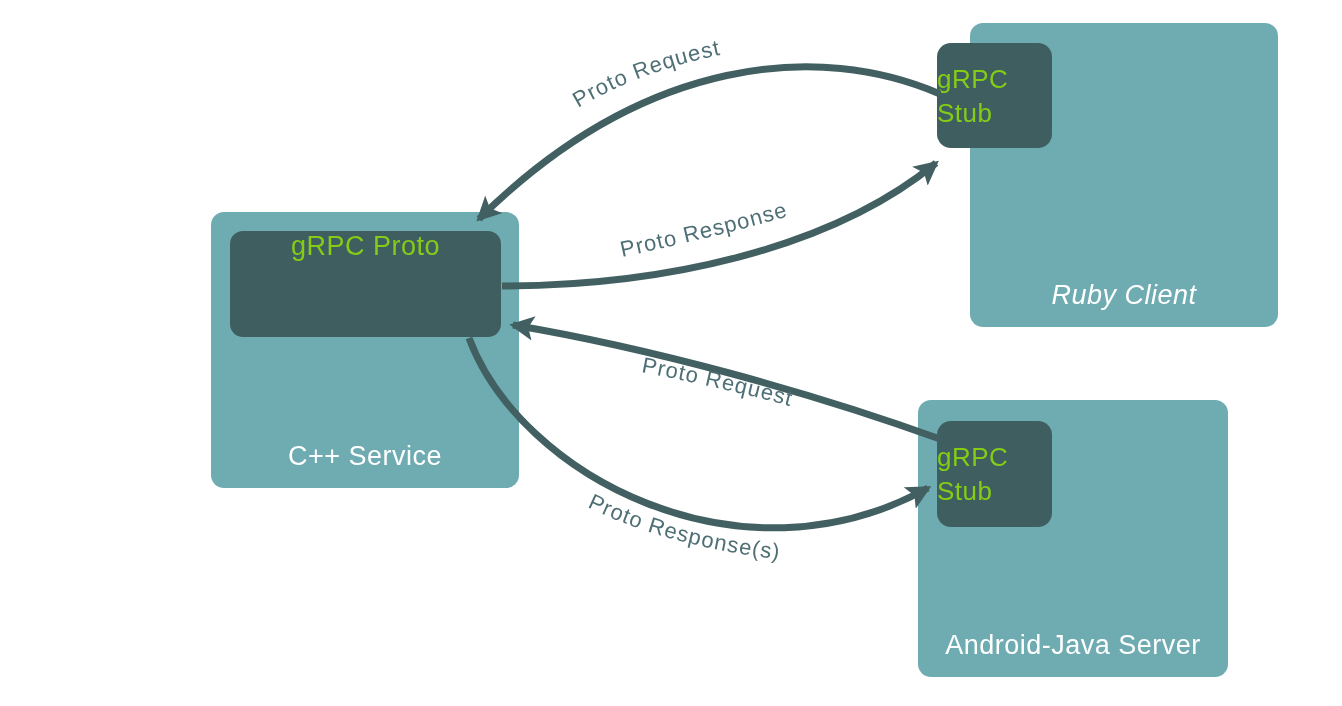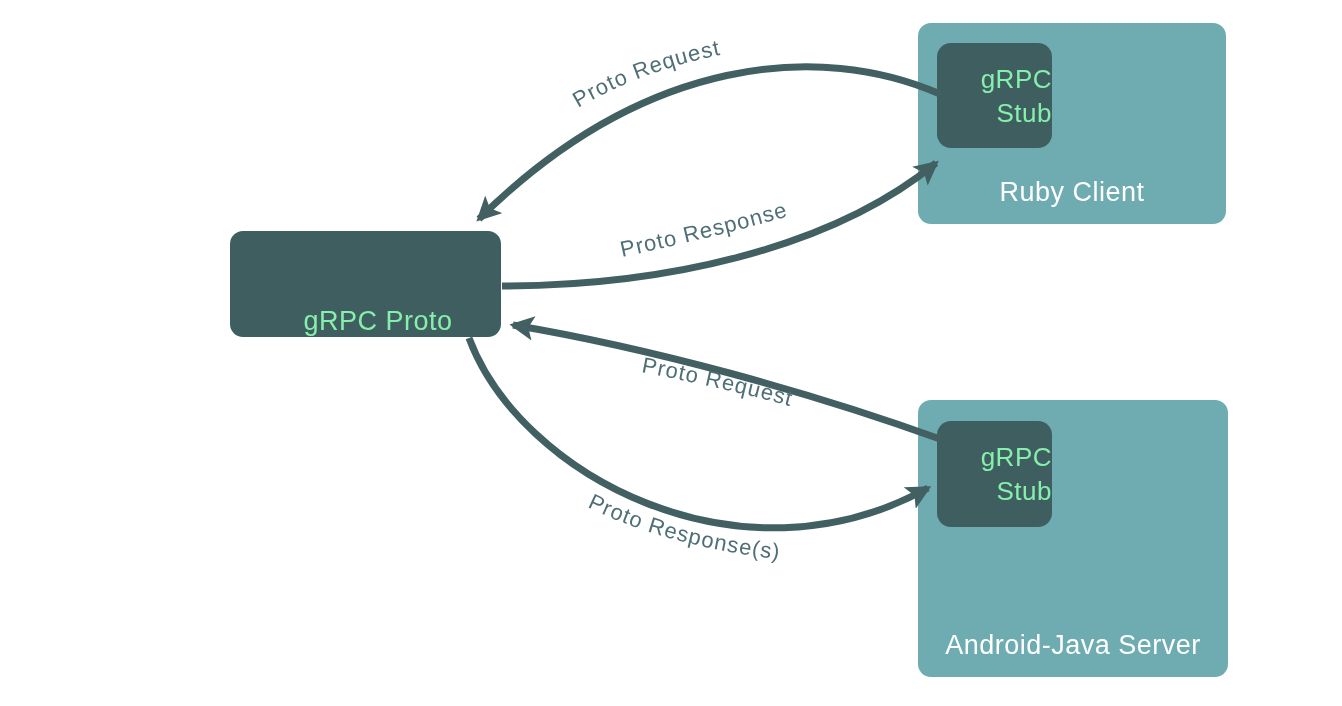--- a/index.html
+++ b/index.html
@@ -19,12 +19,11 @@
   .node-box {
     background: #3f5e60;
     border-radius: 13px;
-    color: #86efac;
+    color: #84cc16;
     display: flex;
-    align-items: flex-end;
+    align-items: flex-start;
     justify-content: center;
     text-align: center;
-    padding-left: 25px;
   }
   .container-label {
     position: absolute;

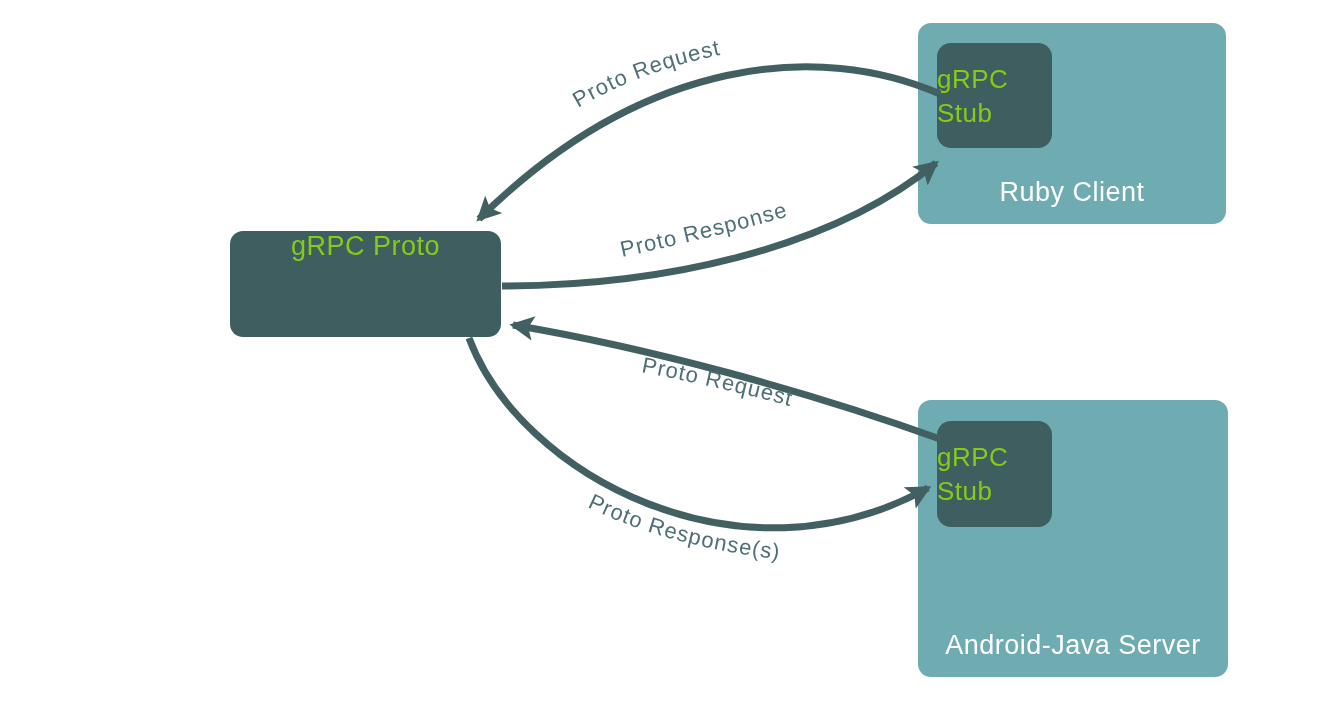--- a/index.html
+++ b/index.html
@@ -72,7 +72,7 @@
     <span>gRPC Proto</span>
   </div>
 
-  <div class="box container-box" style="left:918px; top:23px; width:308px; height:201px;">
+  <div class="box container-box" style="left:970px; top:23px; width:308px; height:304px;font-style:italic;">
     <div class="container-label">Ruby Client</div>
   </div>
 

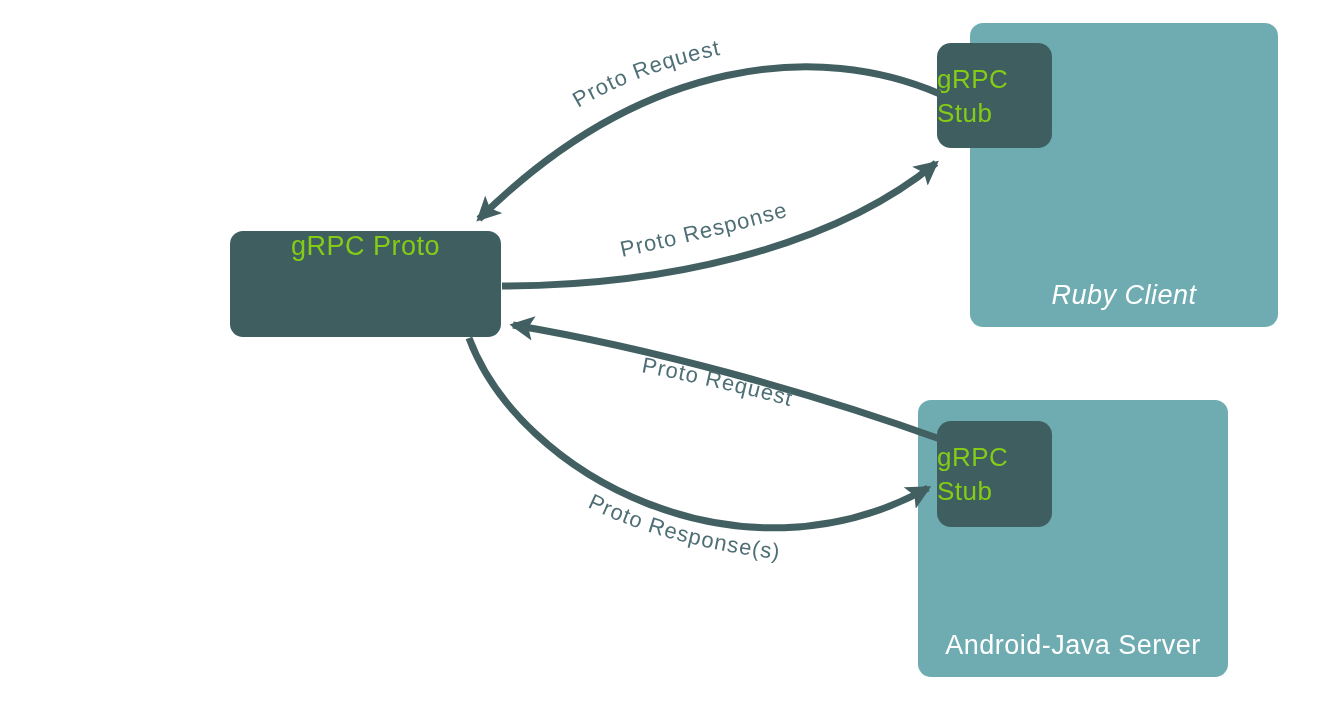--- a/index.html
+++ b/index.html
@@ -67,6 +67,9 @@
 
 <div class="canvas">
 
+  <div class="box container-box" style="left:211px; top:212px; width:308px; height:276px;">
+    <div class="container-label">C++ Service</div>
+  </div>
 
   <div class="box node-box server-box" style="left:230px; top:231px; width:271px; height:106px;">
     <span>gRPC Proto</span>

